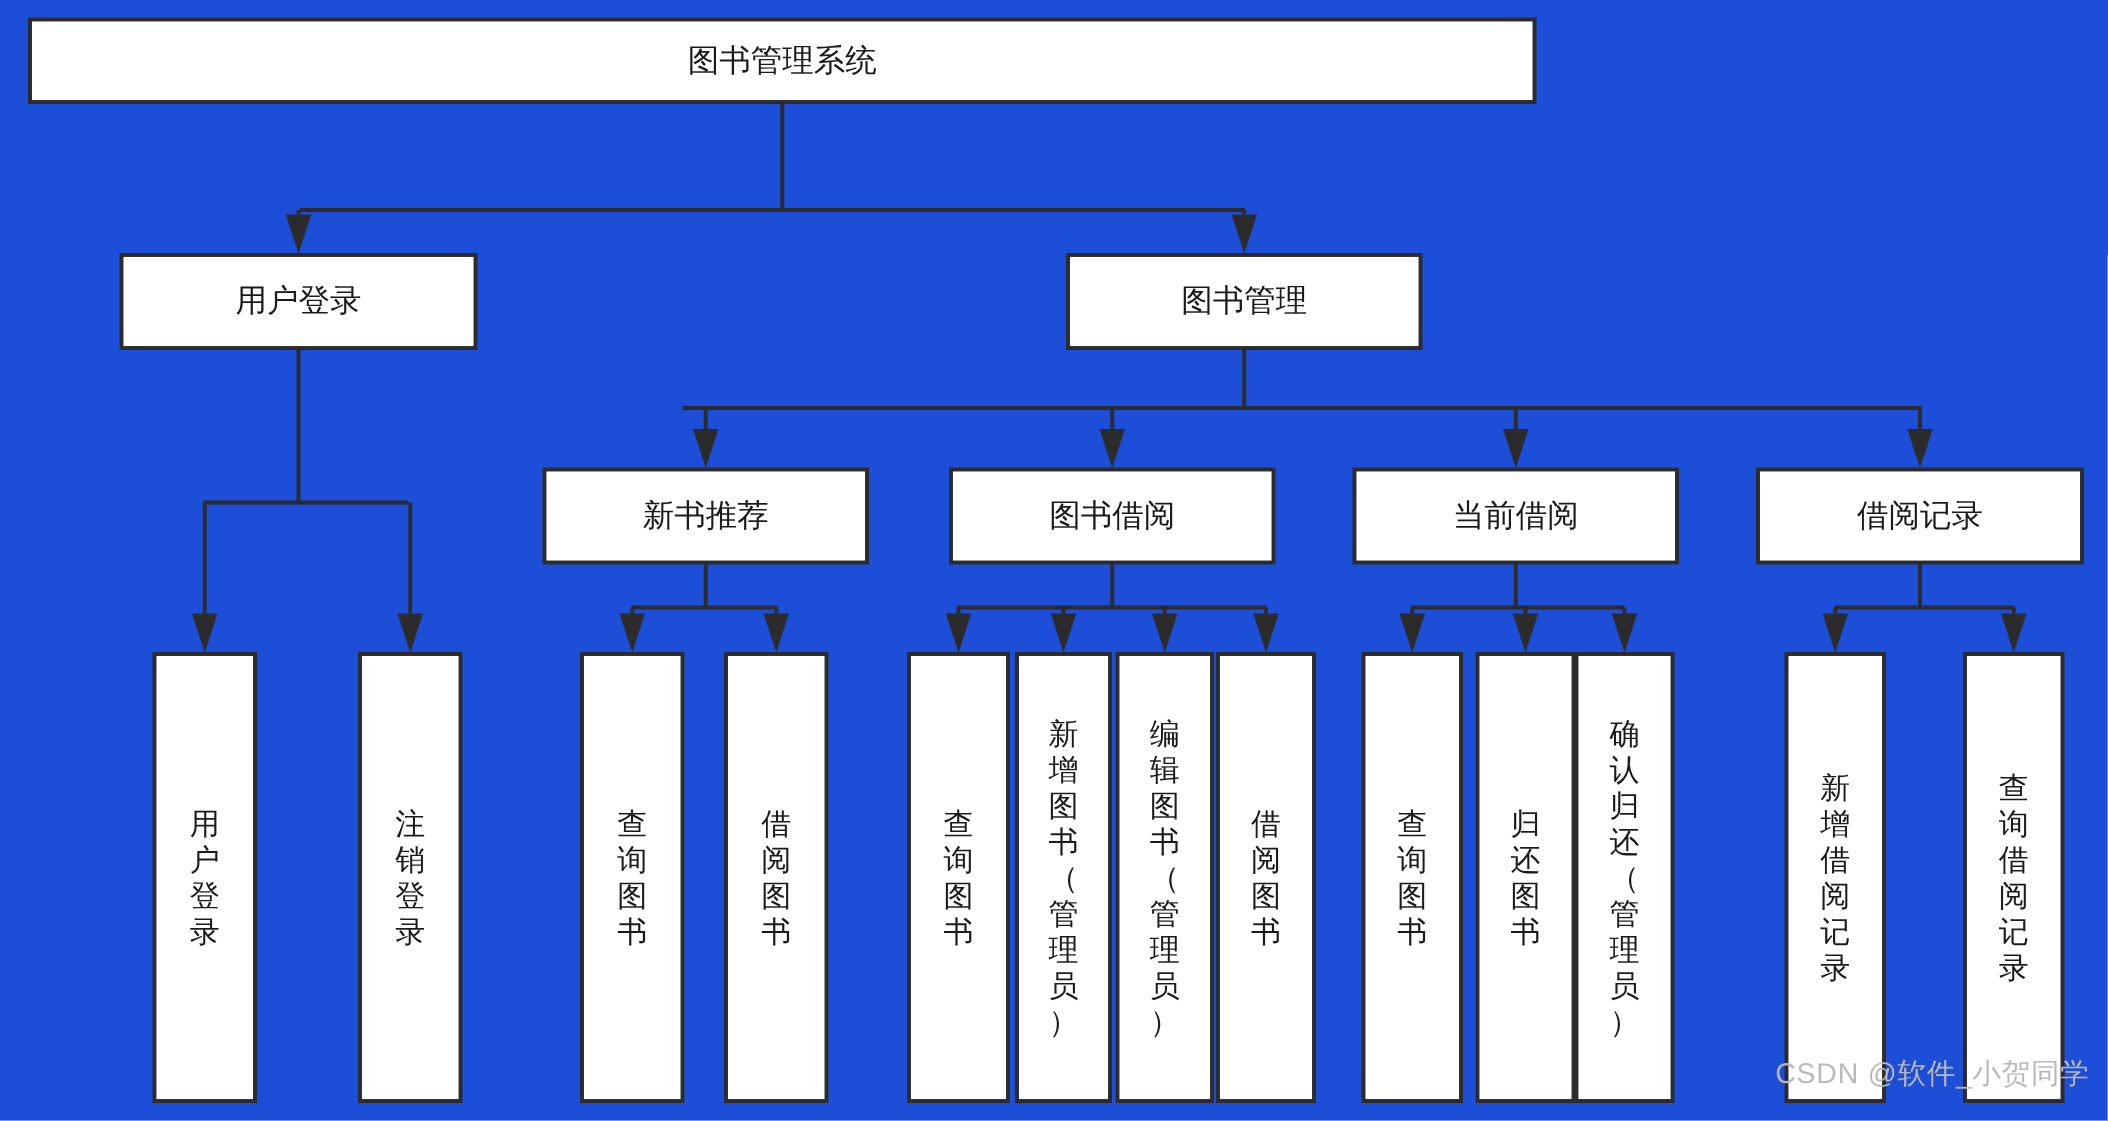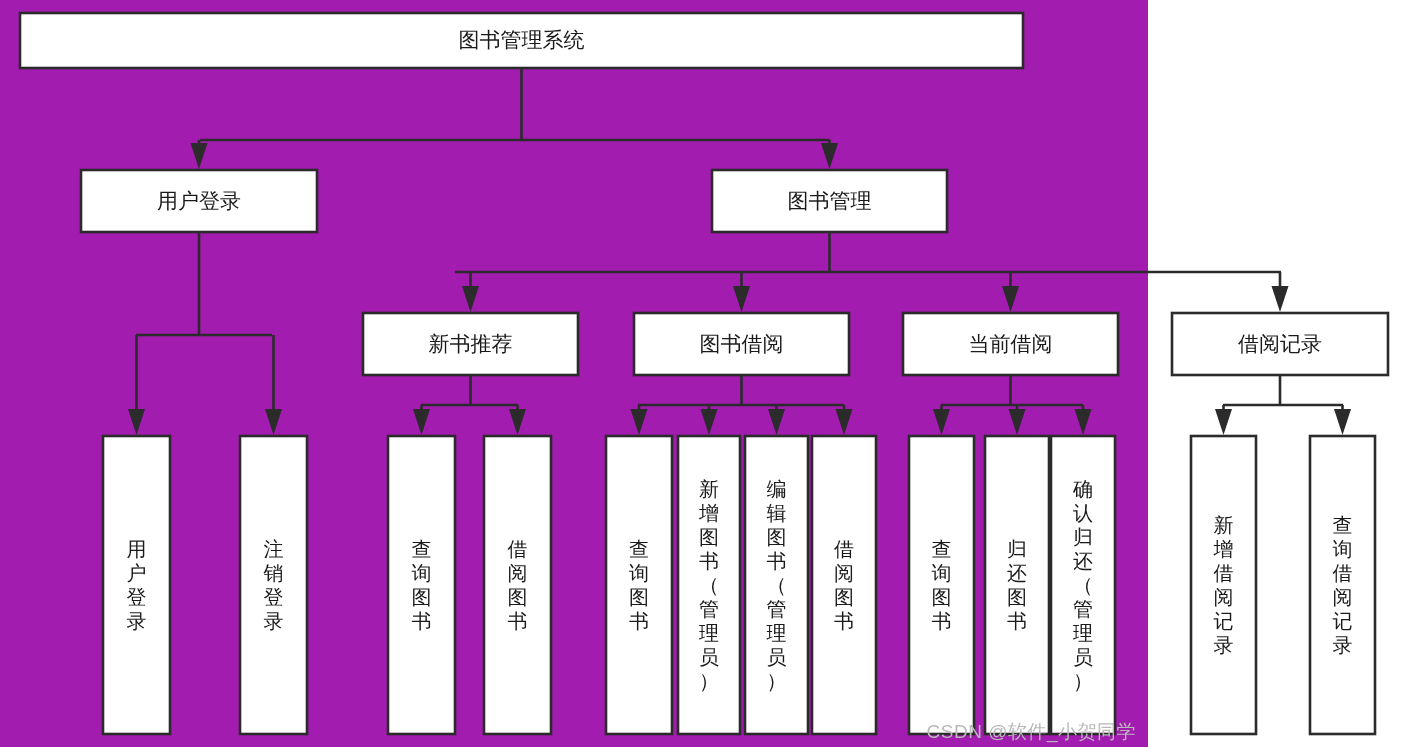--- a/index.html
+++ b/index.html
@@ -17,9 +17,9 @@
   }
   #diagram-root {
     position: relative;
-    width: 1148px;
+    width: 1405px;
     height: 747px;
-    background: #a21caf;
+    background: #1d4ed8;
   }
   svg.diagram-canvas {
     position: absolute;

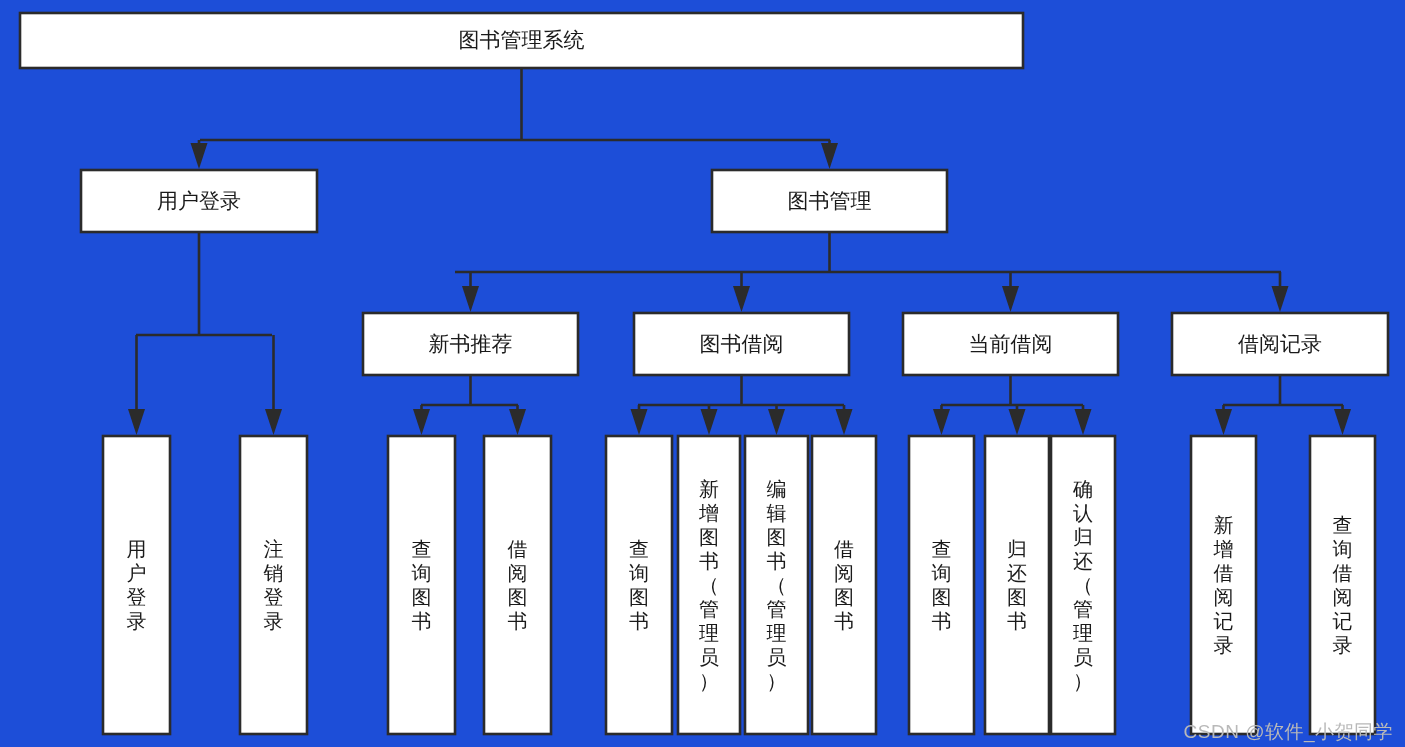--- a/index.html
+++ b/index.html
@@ -60,7 +60,7 @@
   .watermark-text {
     position: absolute;
     right: 12px;
-    bottom: 2px;
+    bottom: 18px;
     font-family: "Liberation Sans", "DejaVu Sans", sans-serif;
     font-size: 19px;
     color: #b9b9b9;

